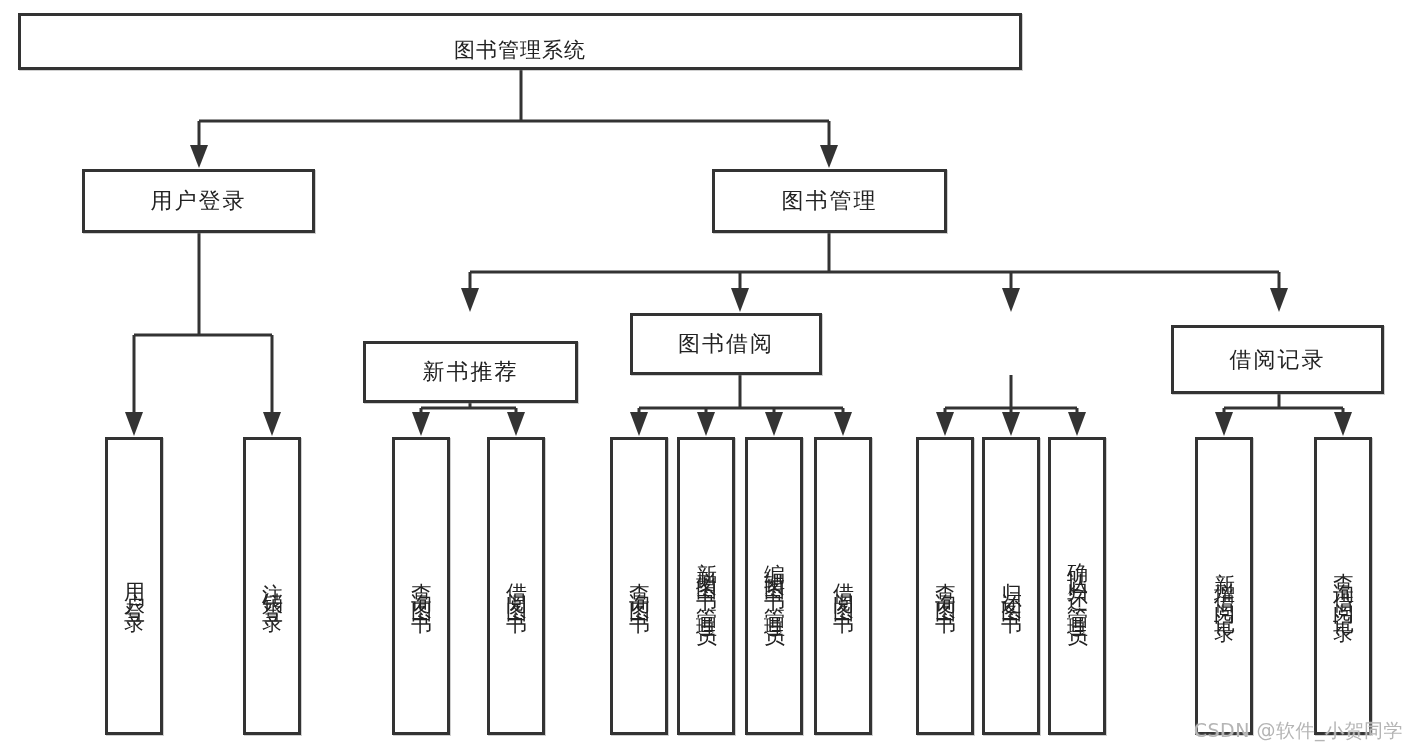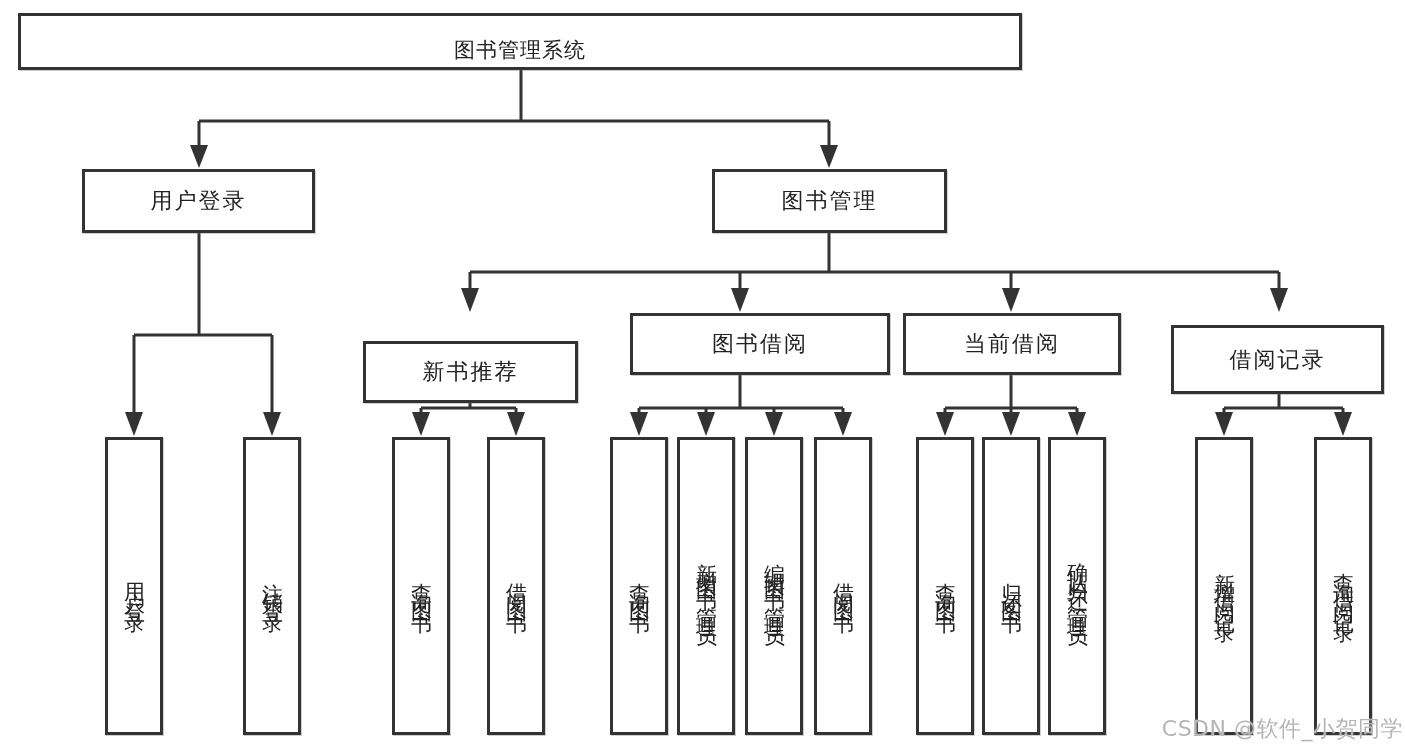--- a/index.html
+++ b/index.html
@@ -117,7 +117,7 @@
   <div class="box" style="left:363px;top:313px;width:215px;height:62px;margin-top:28px;">
     <span class="h-label">新书推荐</span>
   </div>
-  <div class="box" style="left:630px;top:313px;width:260px;height:62px;">
+  <div class="box" style="left:630px;top:313px;width:192px;height:62px;">
     <span class="h-label">图书借阅</span>
   </div>
   <div class="box" style="left:903px;top:313px;width:218px;height:62px;">

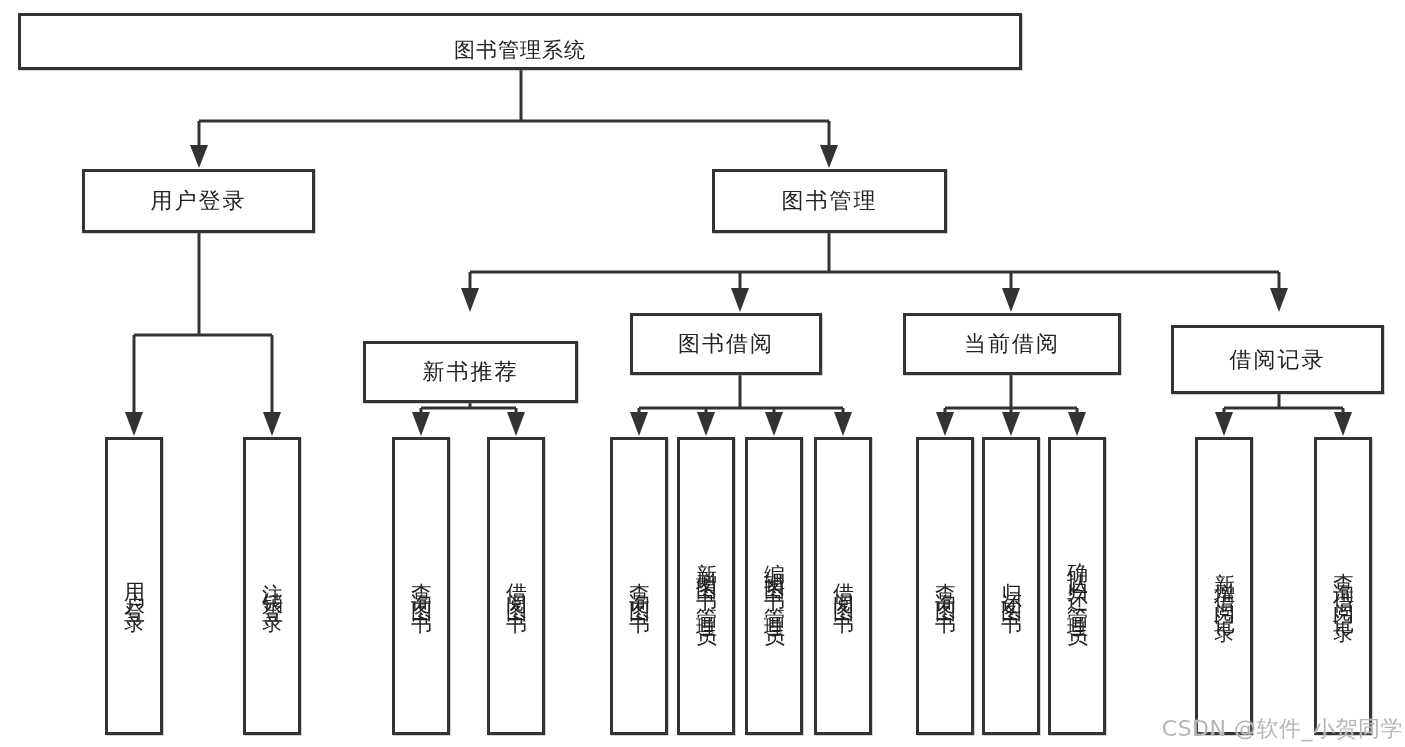--- a/index.html
+++ b/index.html
@@ -120,9 +120,6 @@
   <div class="box" style="left:630px;top:313px;width:192px;height:62px;">
     <span class="h-label">图书借阅</span>
   </div>
-  <div class="box" style="left:903px;top:313px;width:218px;height:62px;">
-    <span class="h-label">当前借阅</span>
-  </div>
   <div class="box" style="left:1171px;top:325px;width:213px;height:69px;">
     <span class="h-label">借阅记录</span>
   </div>

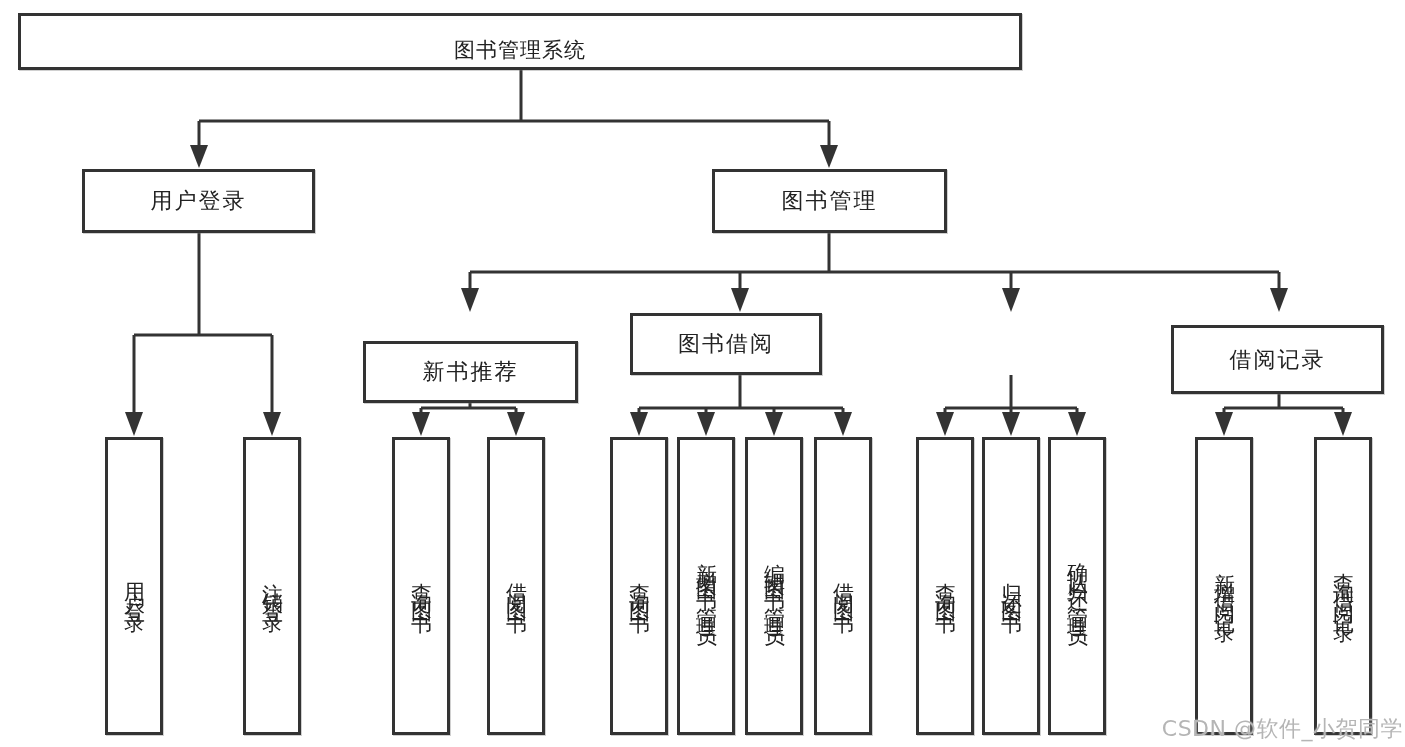--- a/index.html
+++ b/index.html
@@ -36,7 +36,7 @@
   .watermark{
     position:absolute;
     right:2px;bottom:3px;
-    font-size:22px;
+    font-size:19px;
     color:var(--watermark,#b9b9b9);
     letter-spacing:.5px;
     text-shadow:0 0 2px #fff;

